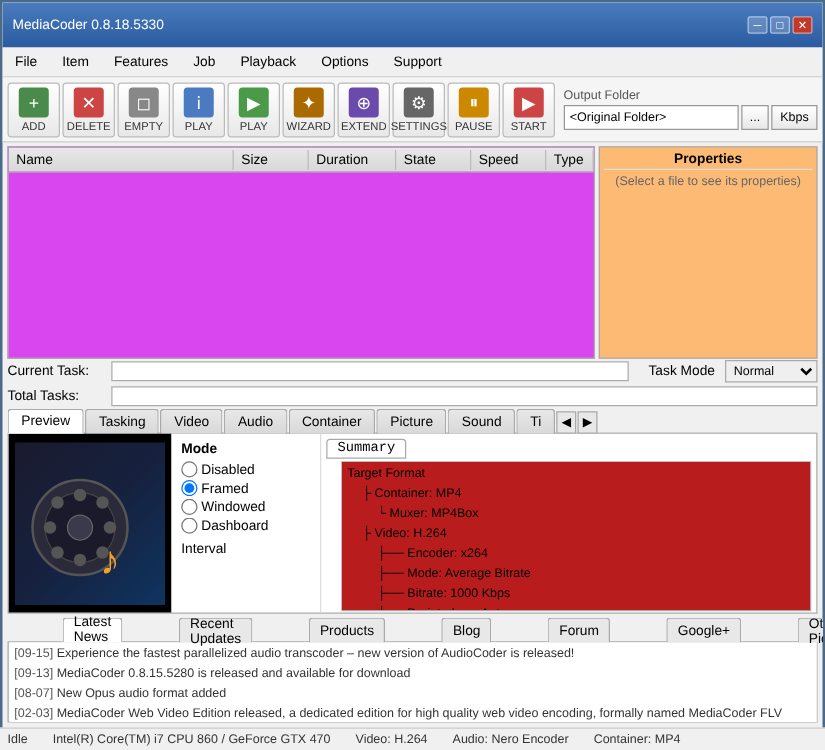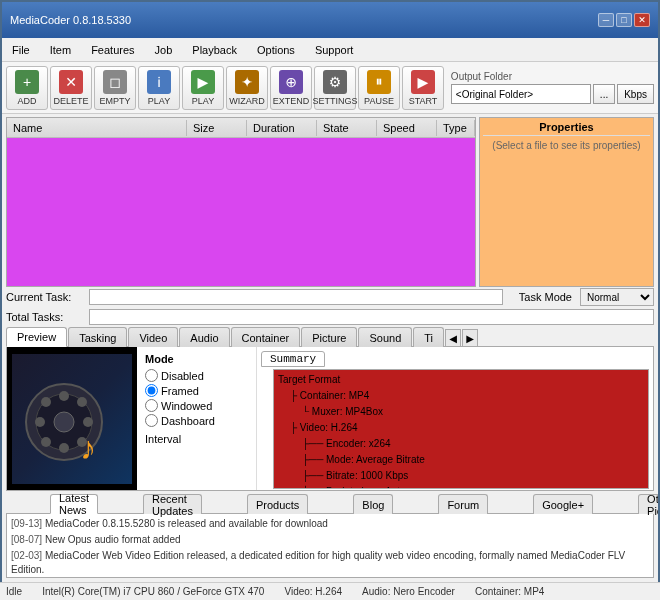--- a/index.html
+++ b/index.html
@@ -575,6 +575,10 @@
   </div>
   <div class="news-content">
     <div class="news-item">
+      <span class="news-date">[09-15]</span>
+      <span> Experience the fastest parallelized audio transcoder – new version of AudioCoder is released!</span>
+    </div>
+    <div class="news-item">
       <span class="news-date">[09-13]</span>
       <span> MediaCoder 0.8.15.5280 is released and available for download</span>
     </div>

